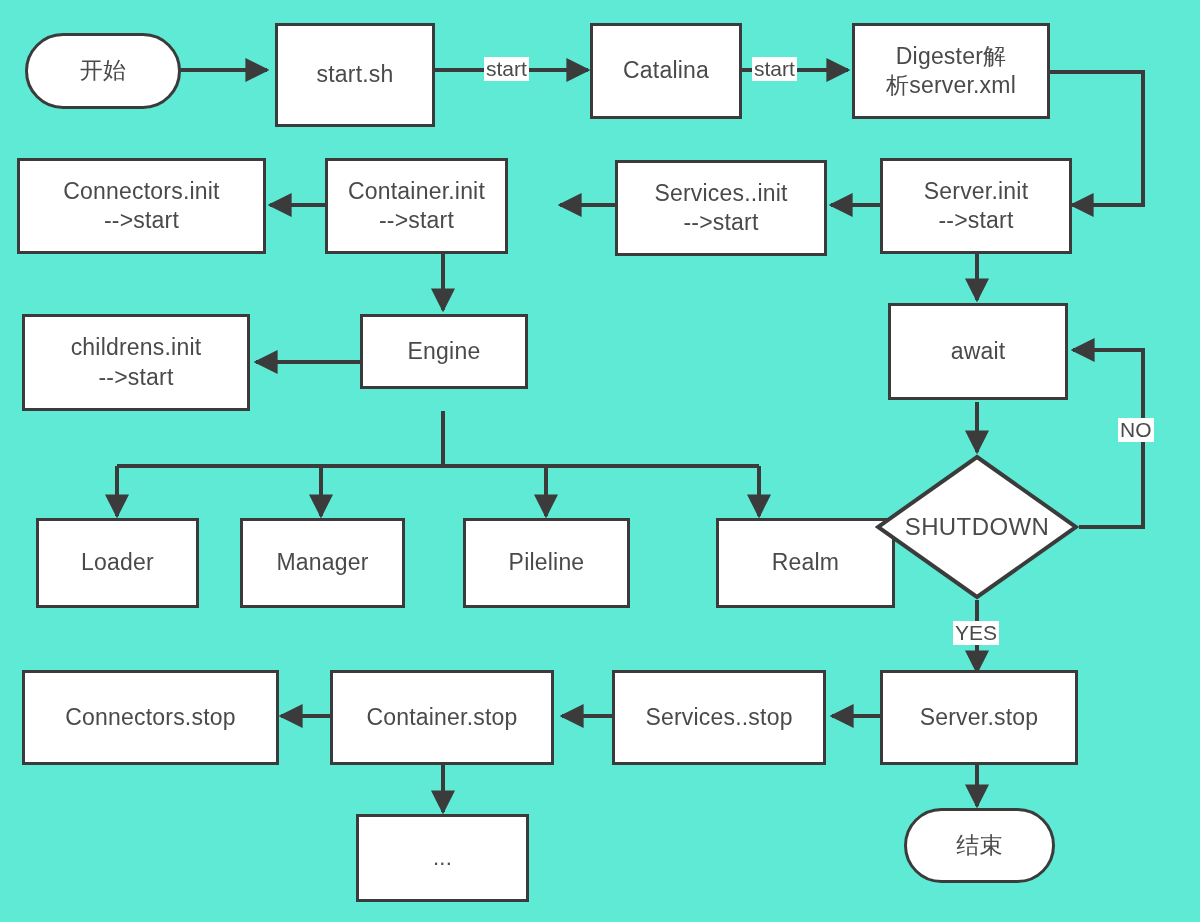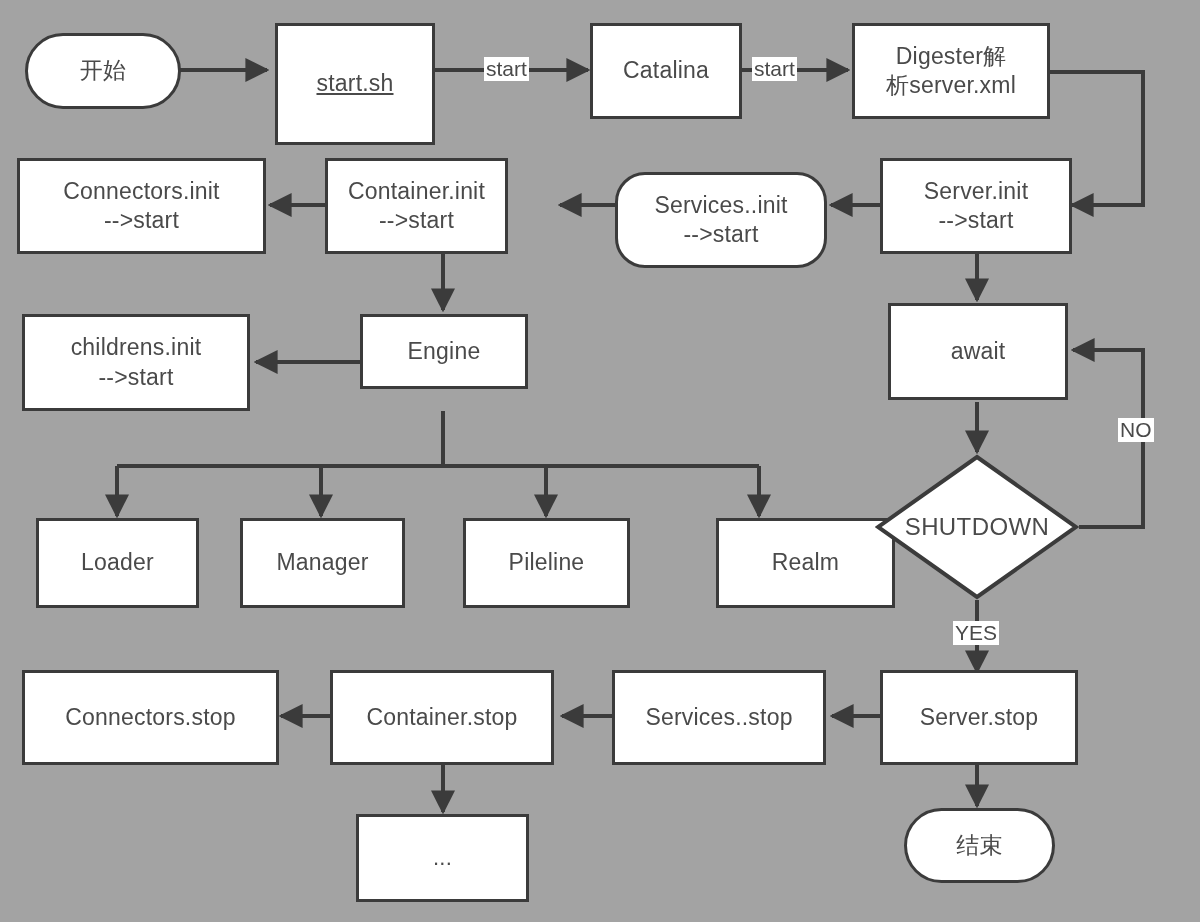--- a/index.html
+++ b/index.html
@@ -15,7 +15,7 @@
     position: relative;
     width: 1200px;
     height: 922px;
-    background: #a3a3a3;
+    background: #5eead4;
     overflow: hidden;
   }
   #edges {

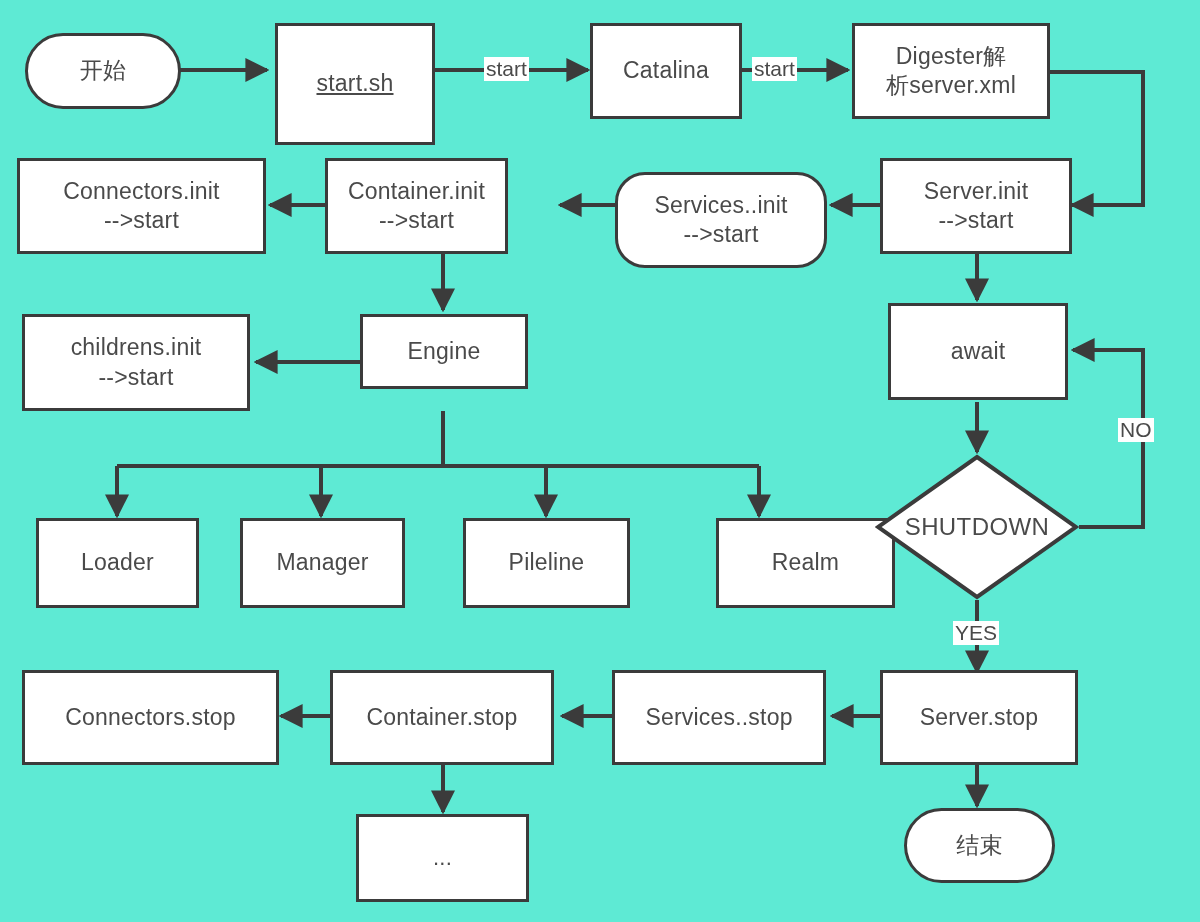--- a/index.html
+++ b/index.html
@@ -140,7 +140,7 @@
 
   <div class="node terminal" style="left:25px; top:33px; width:156px; height:76px;">开始</div>
 
-  <div class="node" style="left:275px; top:23px; width:160px; height:122px;text-decoration:underline;">start.sh</div>
+  <div class="node" style="left:275px; top:23px; width:160px; height:104px;">start.sh</div>
 
   <div class="node" style="left:590px; top:23px; width:152px; height:96px;">Catalina</div>
 

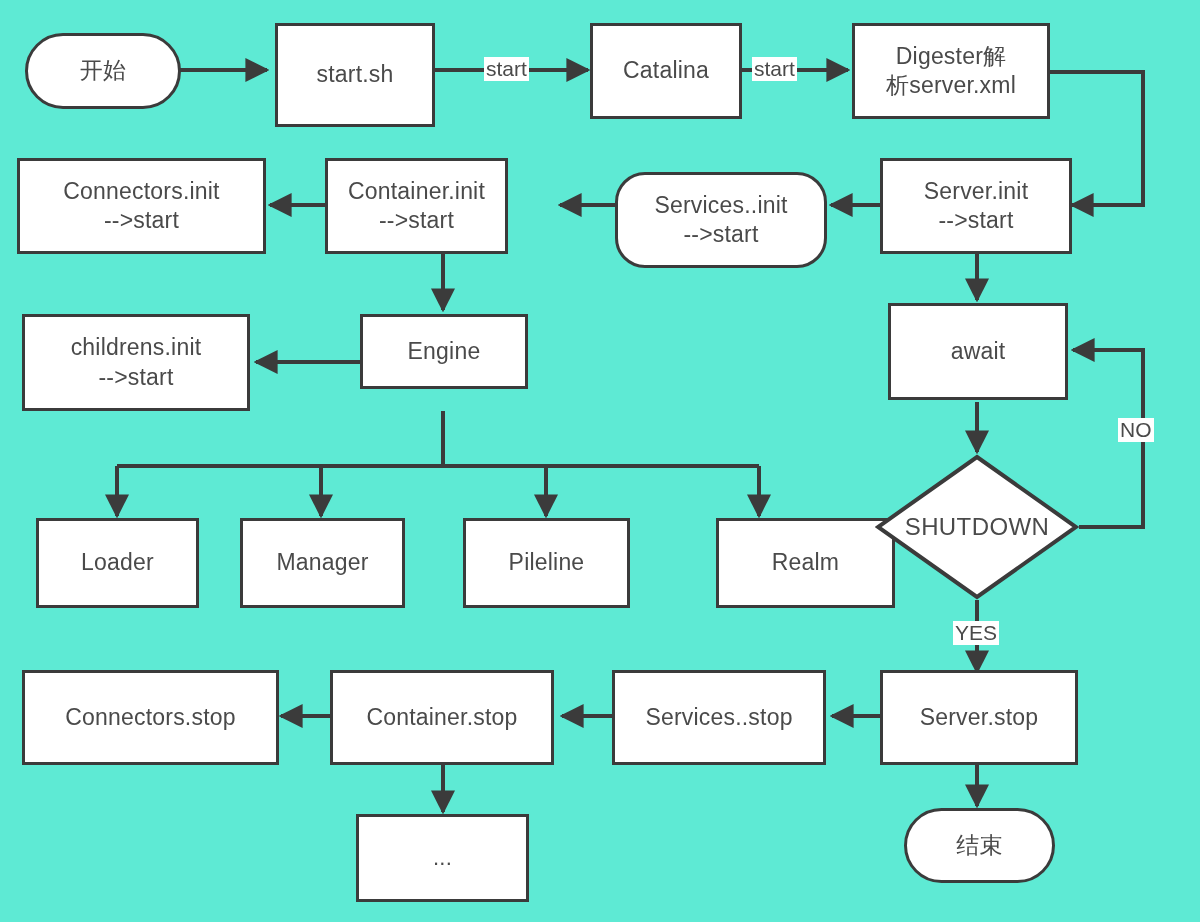--- a/index.html
+++ b/index.html
@@ -150,7 +150,7 @@
   <div class="node" style="left:880px; top:158px; width:192px; height:96px;">Server.init
 --&gt;start</div>
 
-  <div class="node" style="left:615px; top:172px; width:212px; height:96px;border-radius:30px;">Services..init
+  <div class="node" style="left:615px; top:160px; width:212px; height:96px;">Services..init
 --&gt;start</div>
 
   <div class="node" style="left:325px; top:158px; width:183px; height:96px;">Container.init

